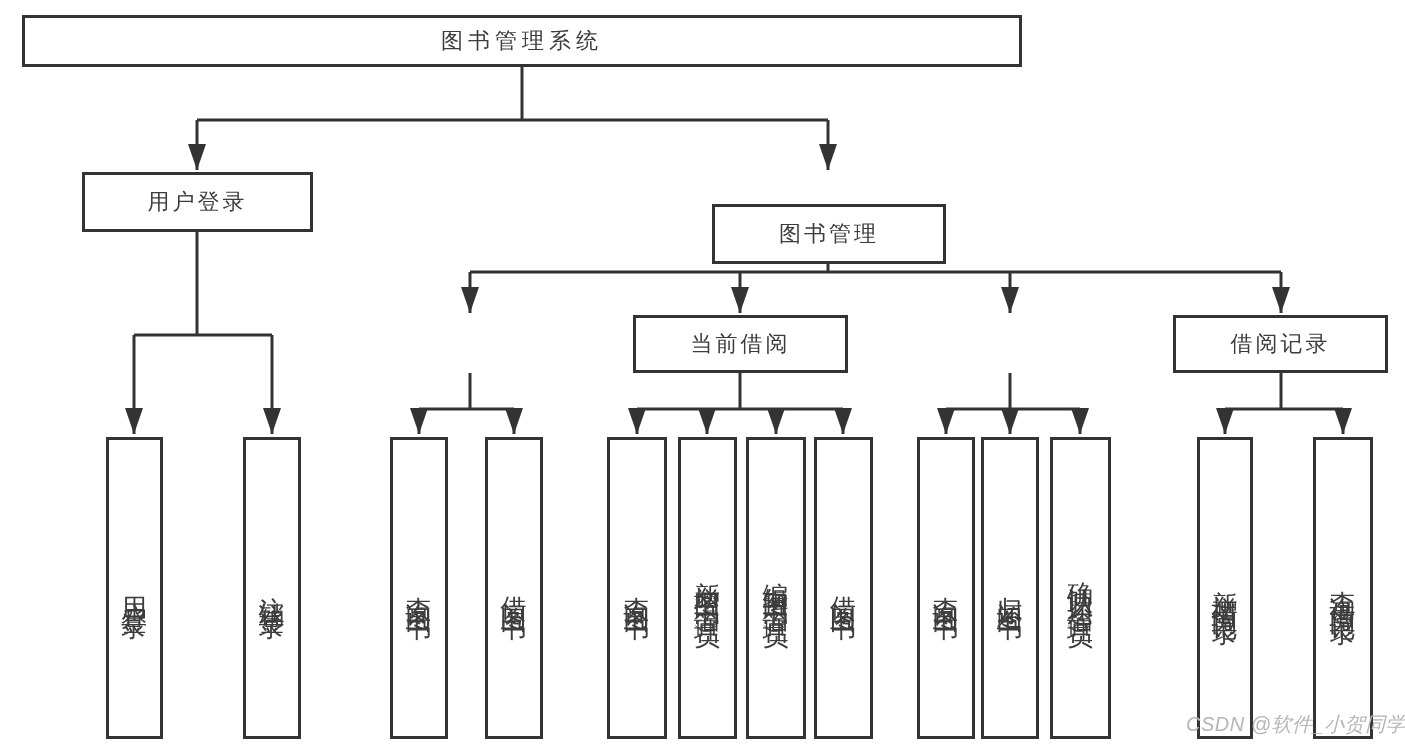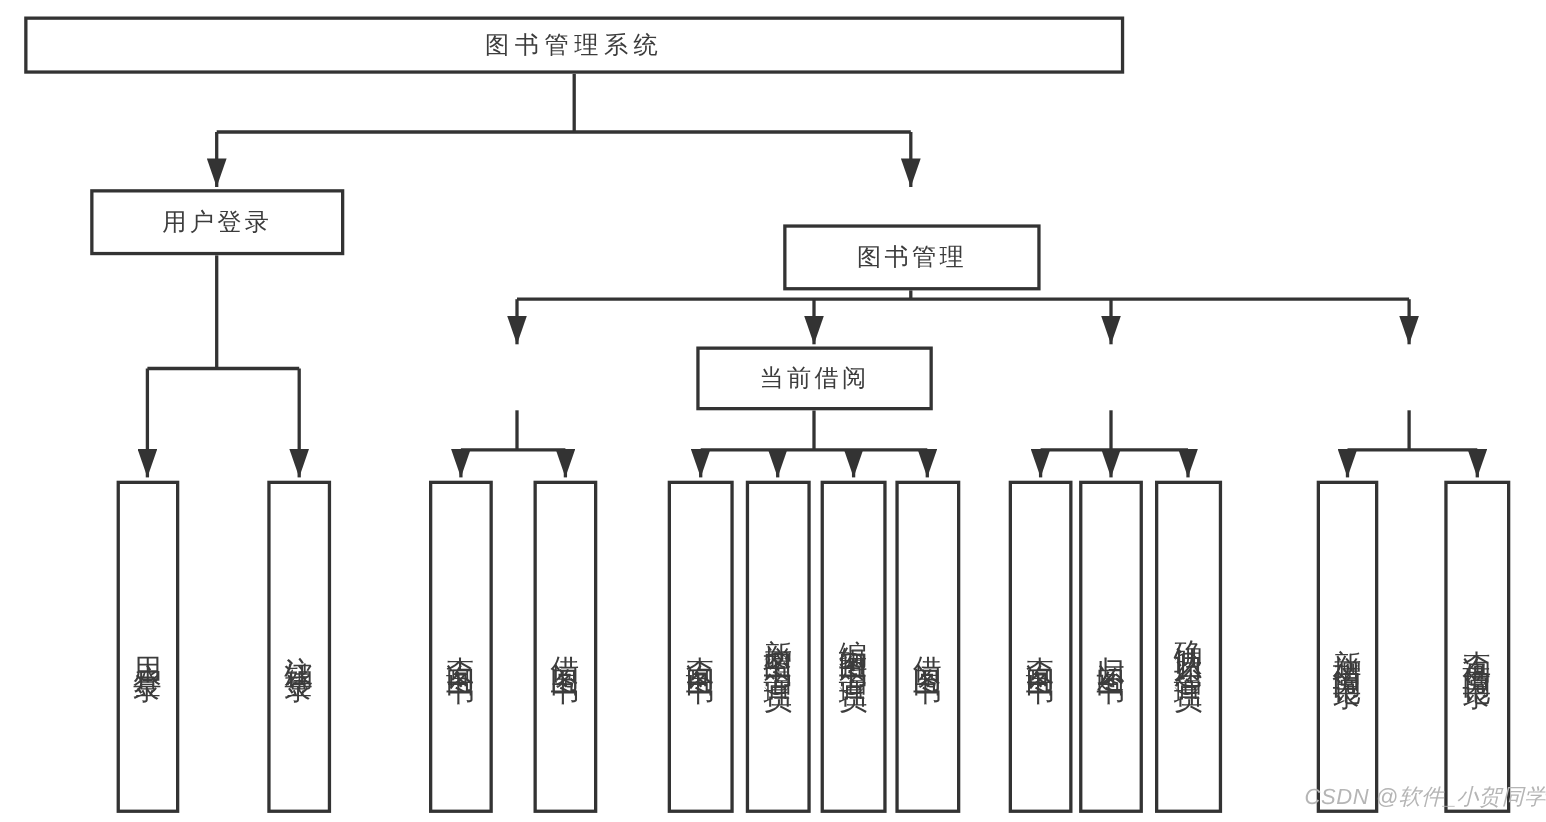--- a/index.html
+++ b/index.html
@@ -139,6 +139,7 @@
   <div class="node hlabel" style="left:712px; top:172px; width:234px; height:60px;margin-top:32px;">图书管理</div>
 
   <div class="node hlabel" style="left:633px; top:315px; width:215px; height:58px;">当前借阅</div>
+  <div class="node hlabel" style="left:1173px; top:315px; width:215px; height:58px;">借阅记录</div>
 
   <div class="node leaf" style="left:106px; top:437px; width:57px; height:302px;">
     <span>用户登录</span>

